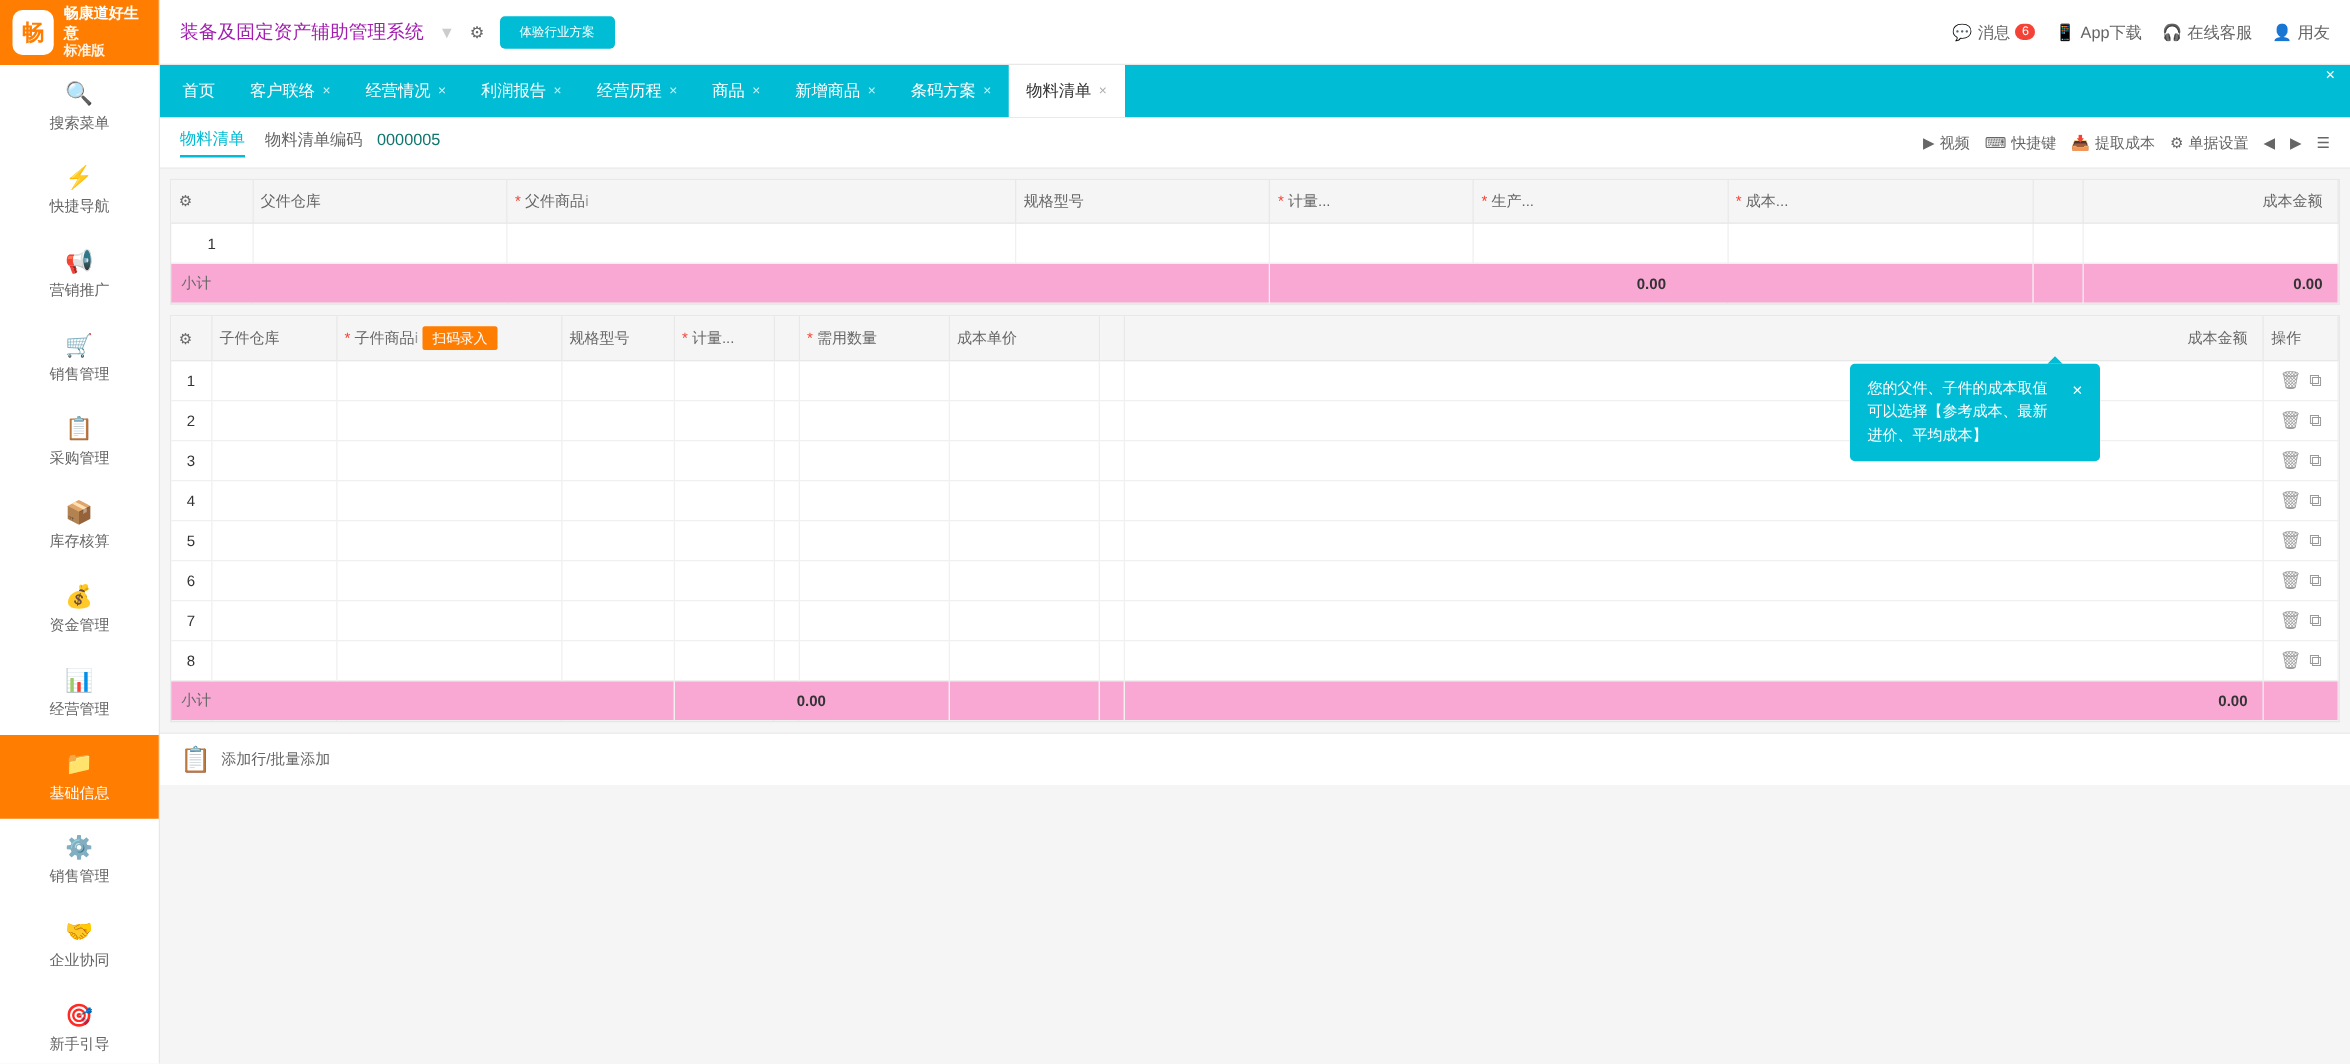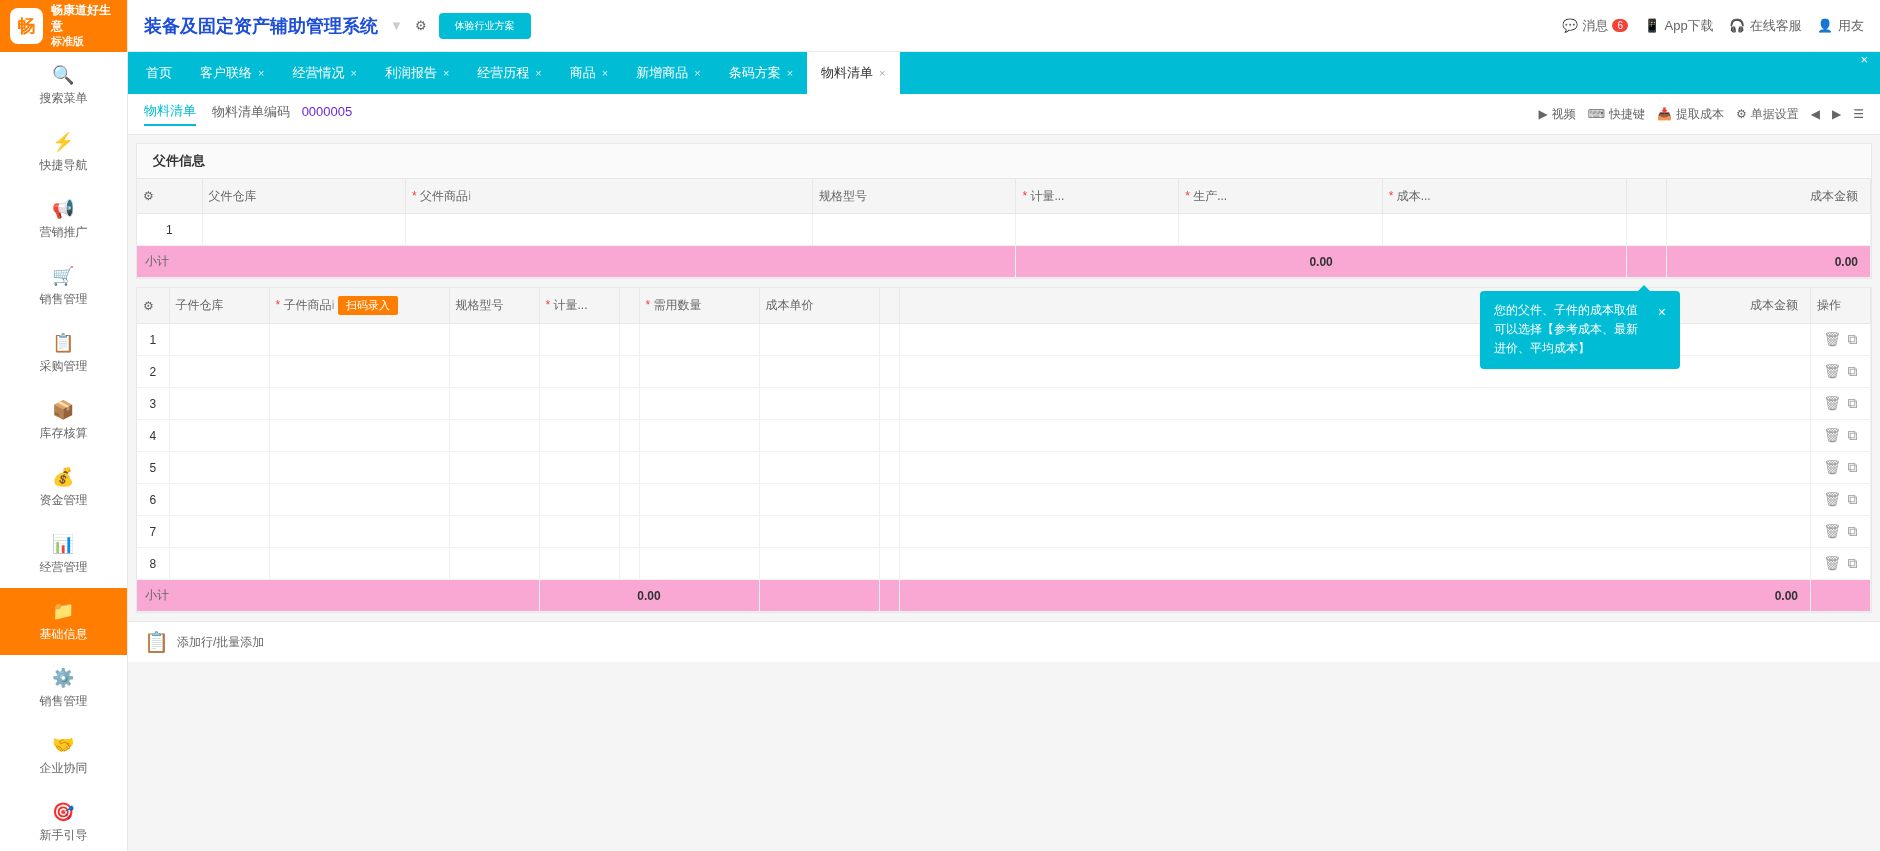--- a/index.html
+++ b/index.html
@@ -162,7 +162,7 @@
 <div class="main">
 
   <div class="topbar">
-    <span style="color:#1d4ed8;font-size:18px;font-weight:bold;">装备及固定资产辅助管理系统</span>
+    <span style="color:#a21caf;font-size:15px;">装备及固定资产辅助管理系统</span>
     <span style="color:#ccc;">▼</span>
     <span style="color:#666;cursor:pointer;">⚙</span>
     <button class="topbar-btn">体验行业方案</button>

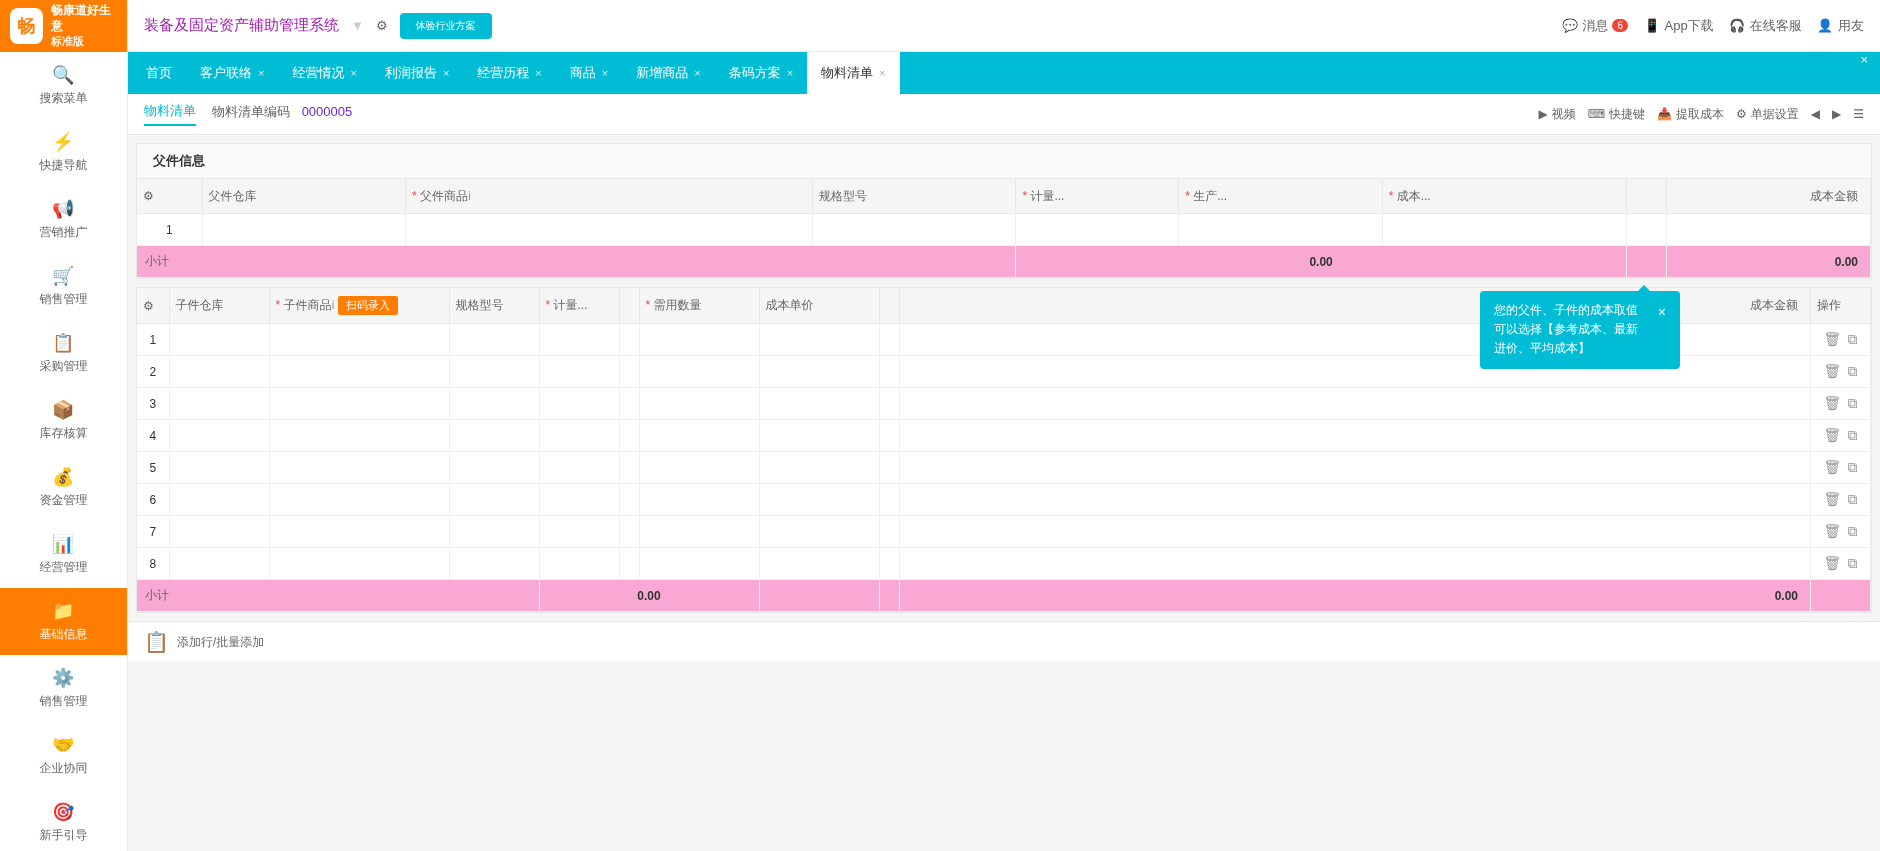--- a/index.html
+++ b/index.html
@@ -233,7 +233,7 @@
       <div class="sub-header-item active">物料清单</div>
       <div class="sub-header-item">
         <span>物料清单编码</span>
-        <span style="margin-left:8px;color:#6d28d9;margin-top:48px;">0000005</span>
+        <span style="margin-left:8px;color:#0f766e;margin-top:48px;">0000005</span>
       </div>
       <div class="sub-header-right">
         <div class="sub-header-right-item">

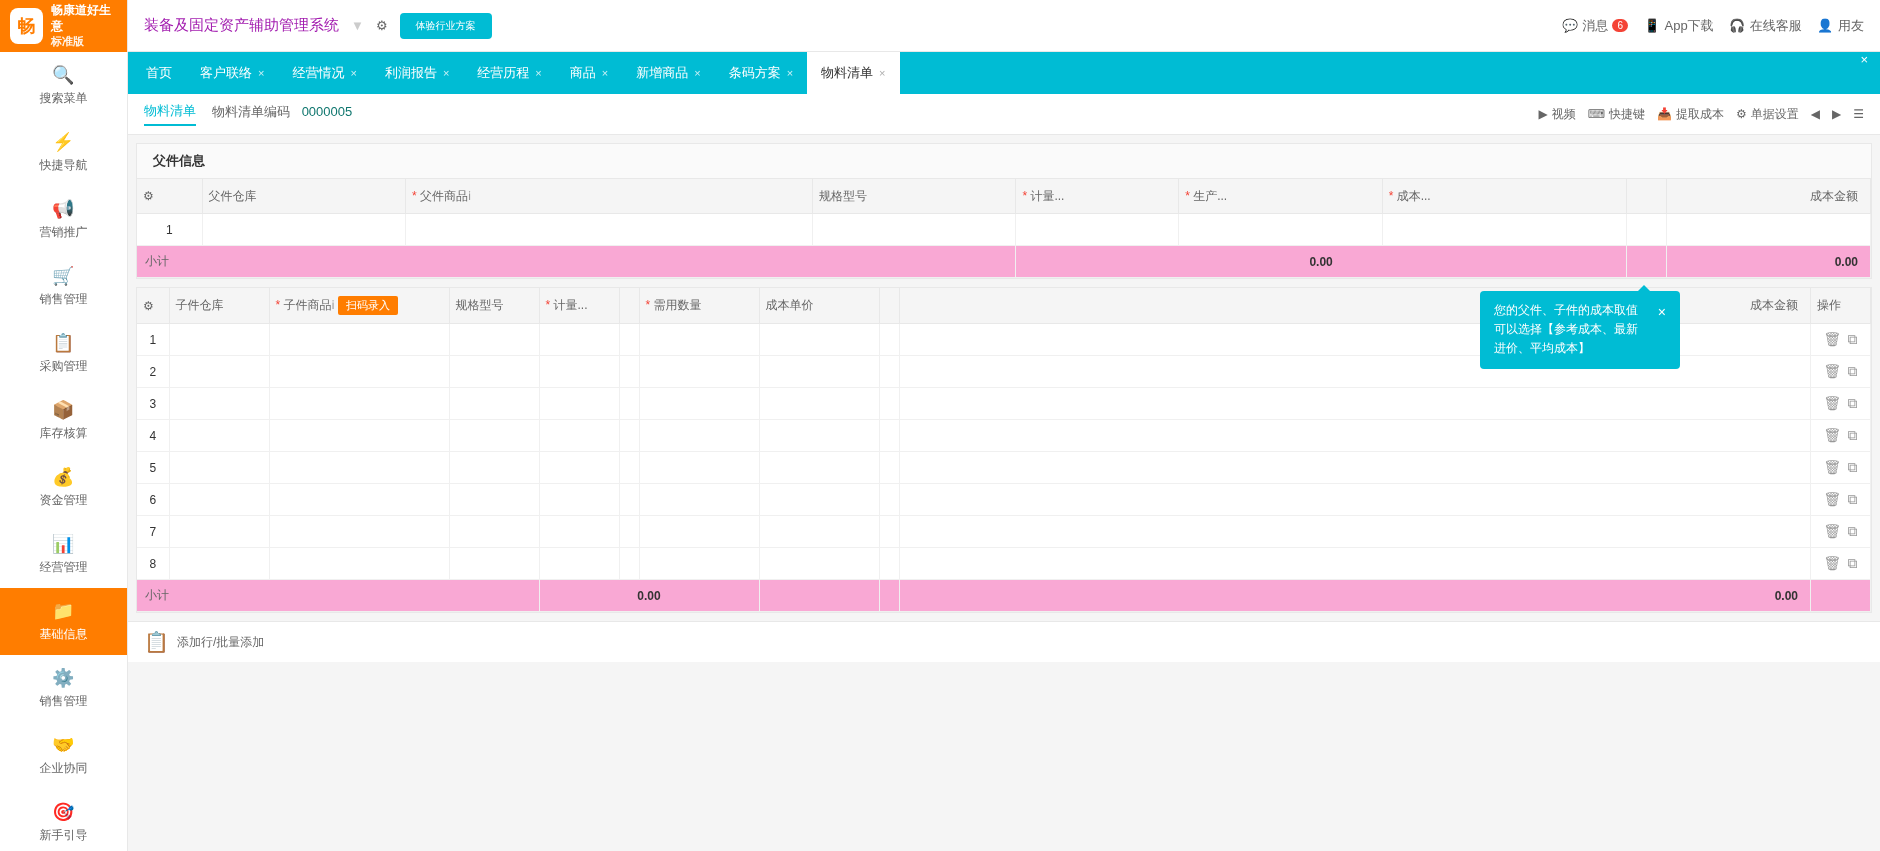--- a/index.html
+++ b/index.html
@@ -266,7 +266,6 @@
       </div>
 
       <div class="section" style="margin:8px;">
-        <div class="section-title">父件信息</div>
         <table class="data-table">
           <thead>
             <tr>

